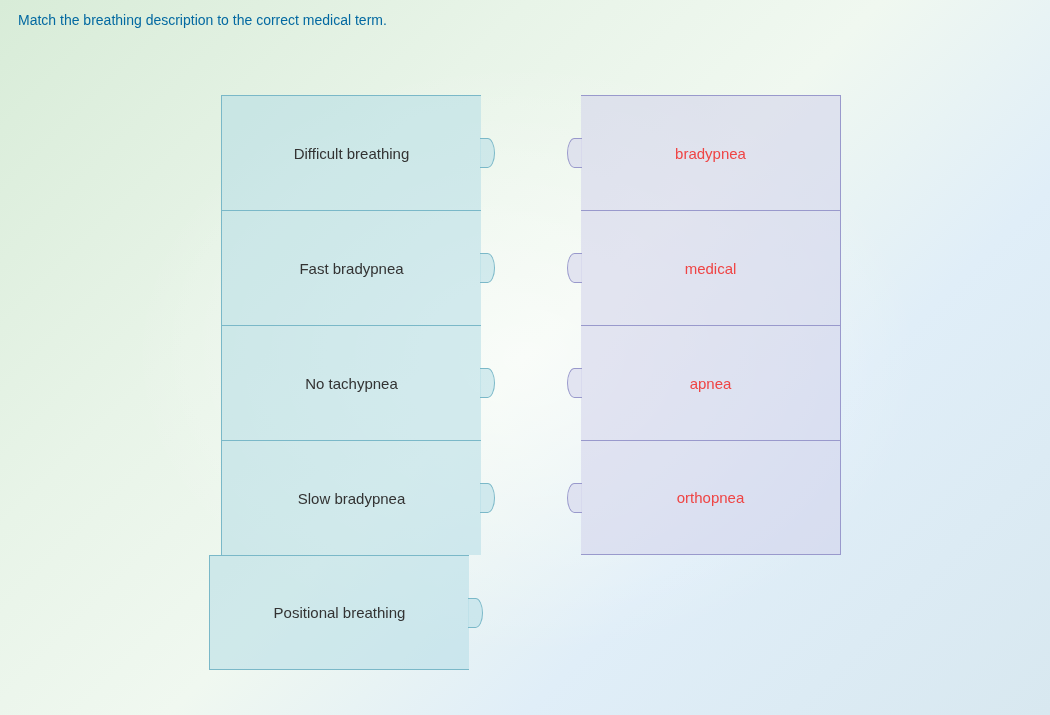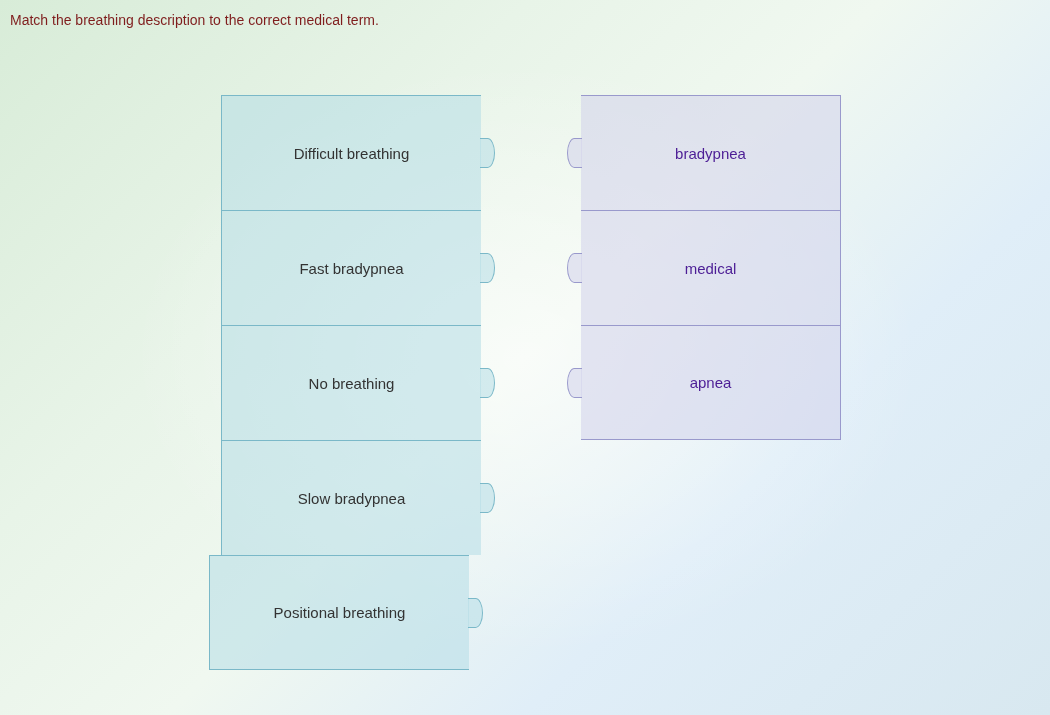--- a/index.html
+++ b/index.html
@@ -29,9 +29,9 @@
     .instructions {
       position: absolute;
       top: 12px;
-      left: 10px;
+      left: 18px;
       font-size: 14px;
-      color: #7f1d1d;
+      color: #0369a1;
     }
 
     .columns-wrapper {

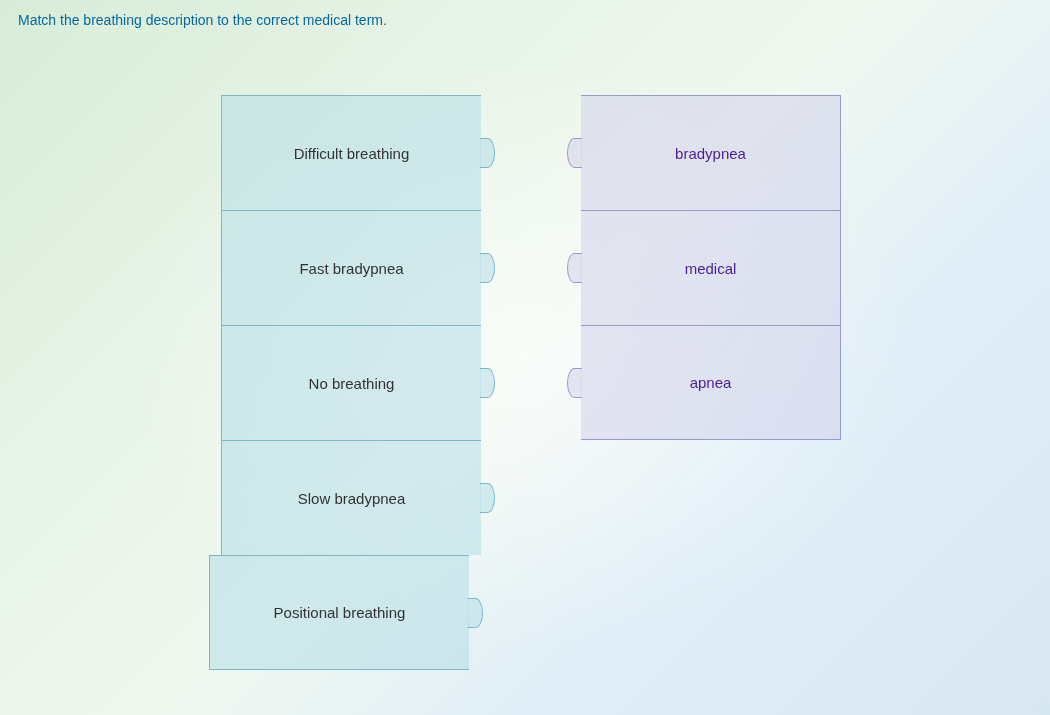--- a/index.html
+++ b/index.html
@@ -98,7 +98,7 @@
       align-items: center;
       justify-content: center;
       font-size: 15px;
-      color: #4c1d95;
+      color: #ef4444;
       border-left: none;
       cursor: pointer;
     }

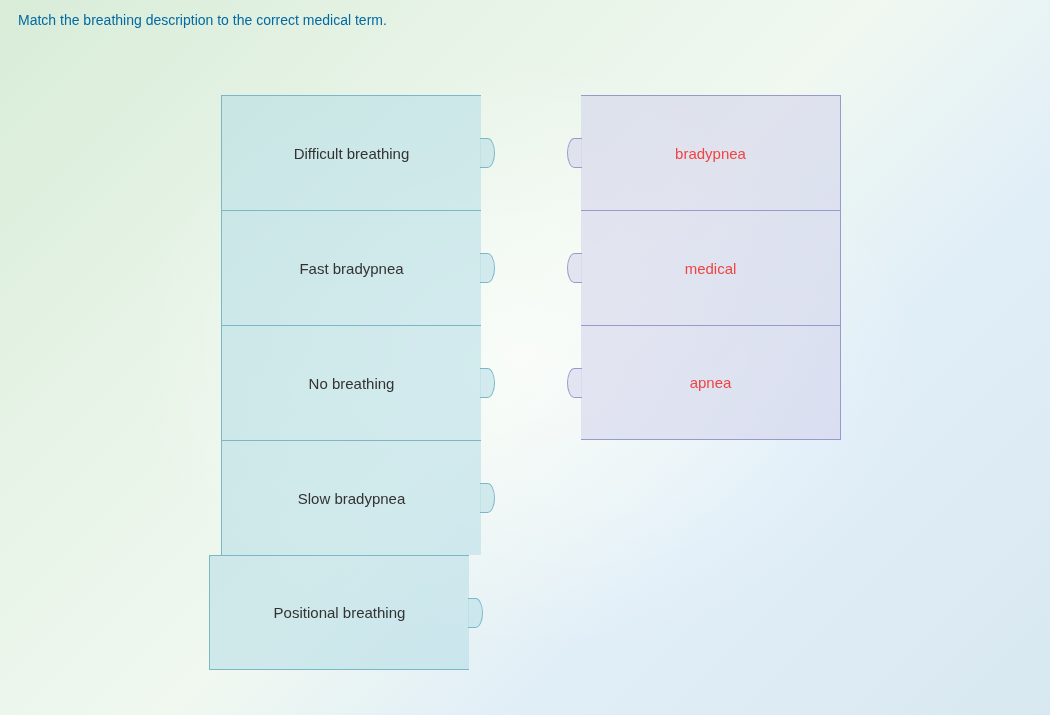--- a/index.html
+++ b/index.html
@@ -132,7 +132,7 @@
   <div class="column" id="left-col">
   <div class="left-item">Difficult breathing</div>
       <div class="left-item">Fast bradypnea</div>
-      <div class="left-item">No breathing</div>
+      <div class="left-item">No tachypnea</div>
       <div class="left-item">Slow bradypnea</div>
       <div class="left-item">Positional breathing</div>
     </div>

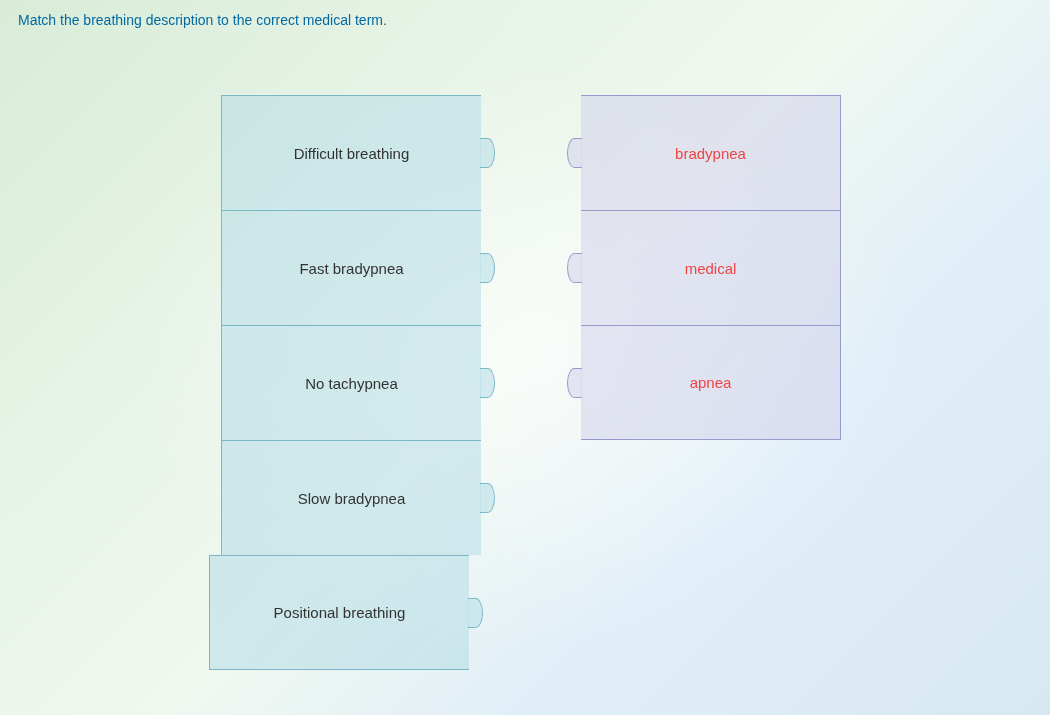--- a/index.html
+++ b/index.html
@@ -141,6 +141,7 @@
   <div class="right-item">bradypnea</div>
       <div class="right-item">medical</div>
       <div class="right-item">apnea</div>
+      <div class="right-item">orthopnea</div>
     </div>
 
 </div>

